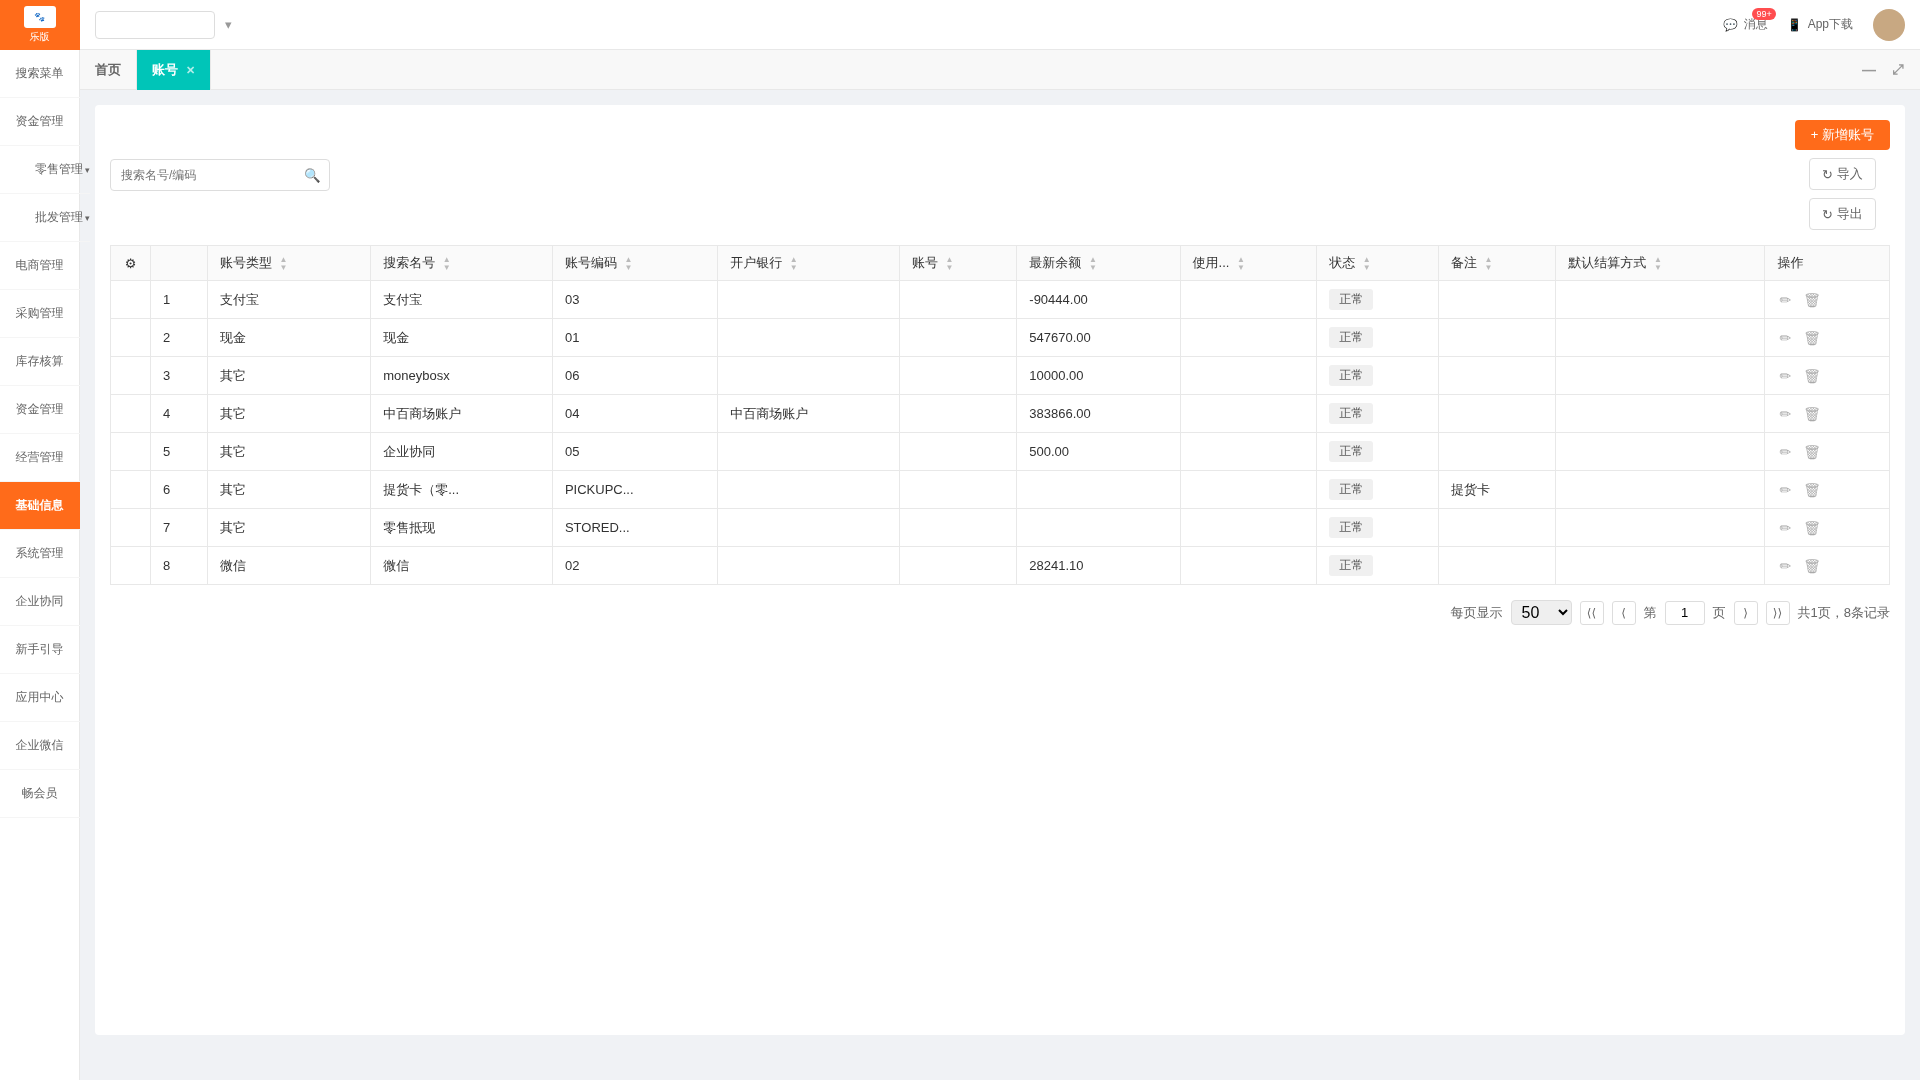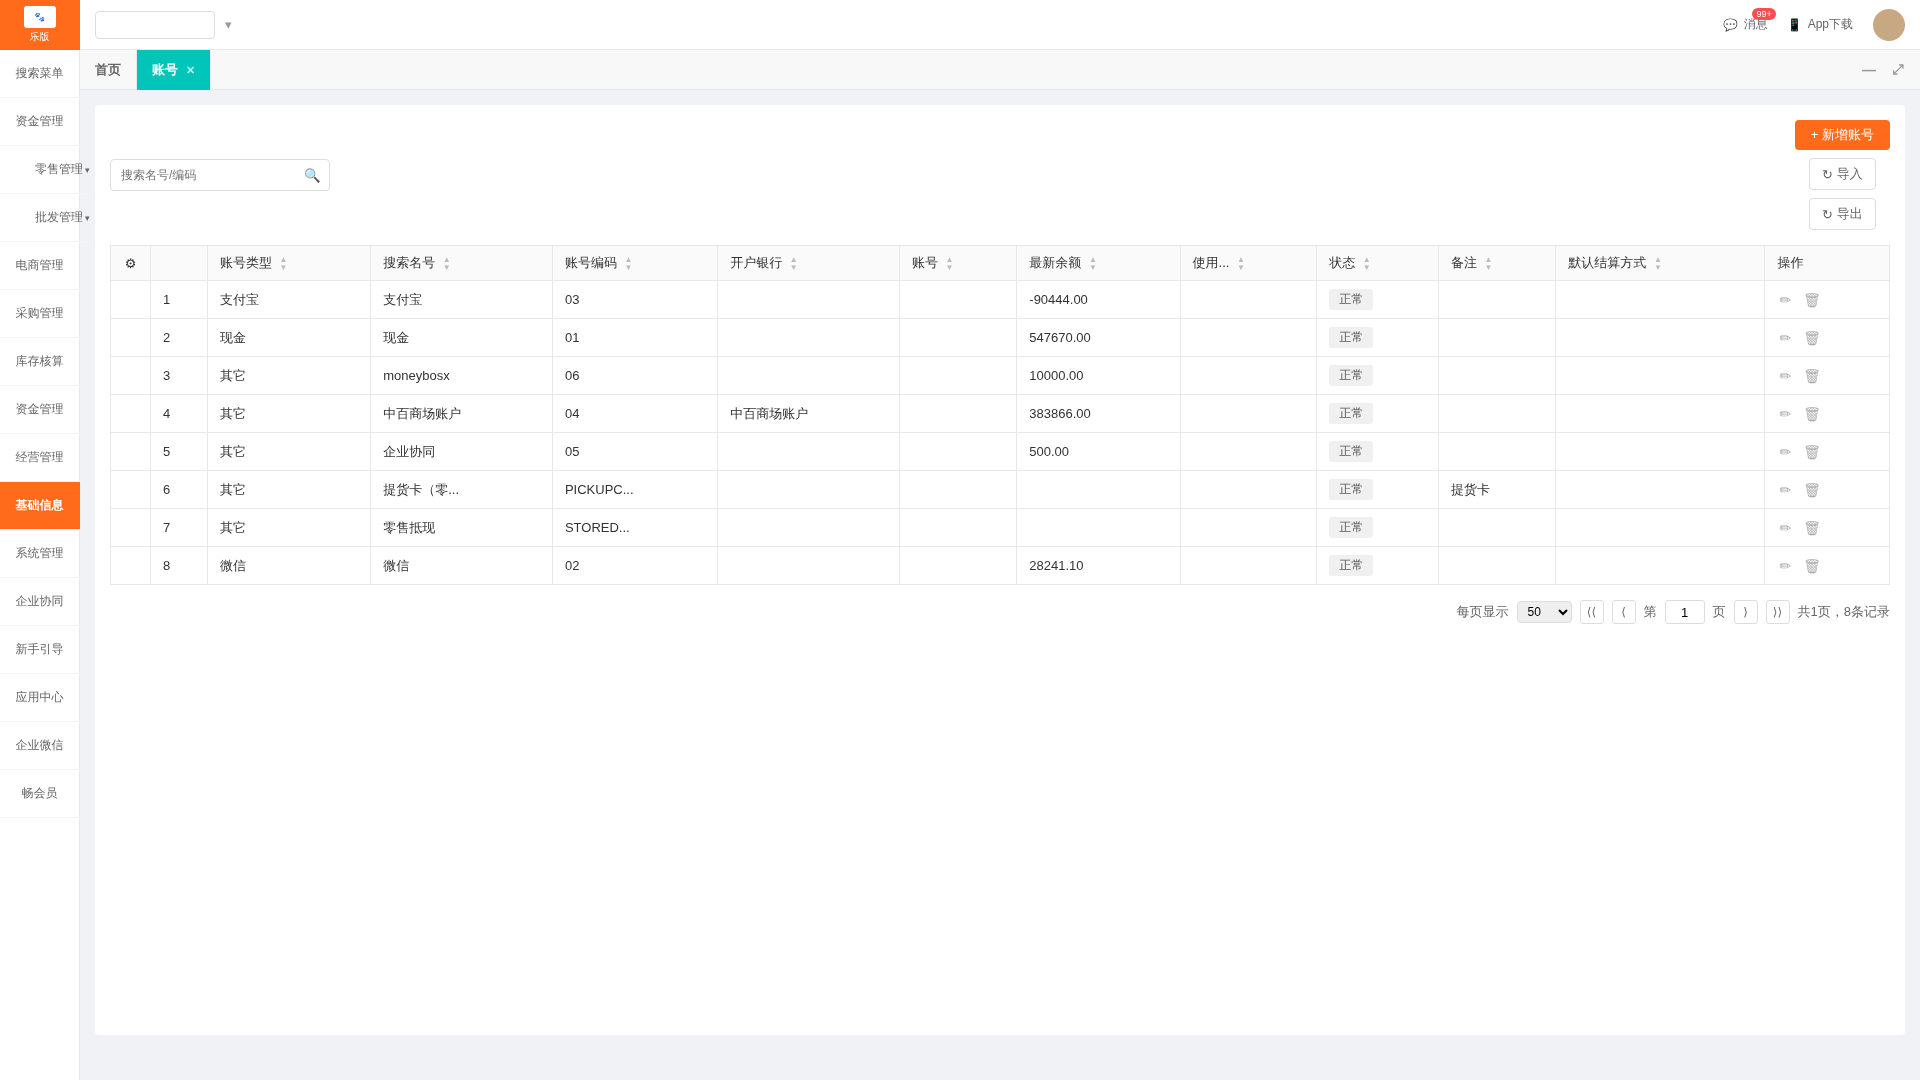--- a/index.html
+++ b/index.html
@@ -344,7 +344,7 @@
       border: 1px solid #ddd;
       border-radius: 4px;
       padding: 2px 6px;
-      font-size: 12px;
+      font-size: 16px;
     }
     .page-nav-btn {
       width: 24px;

